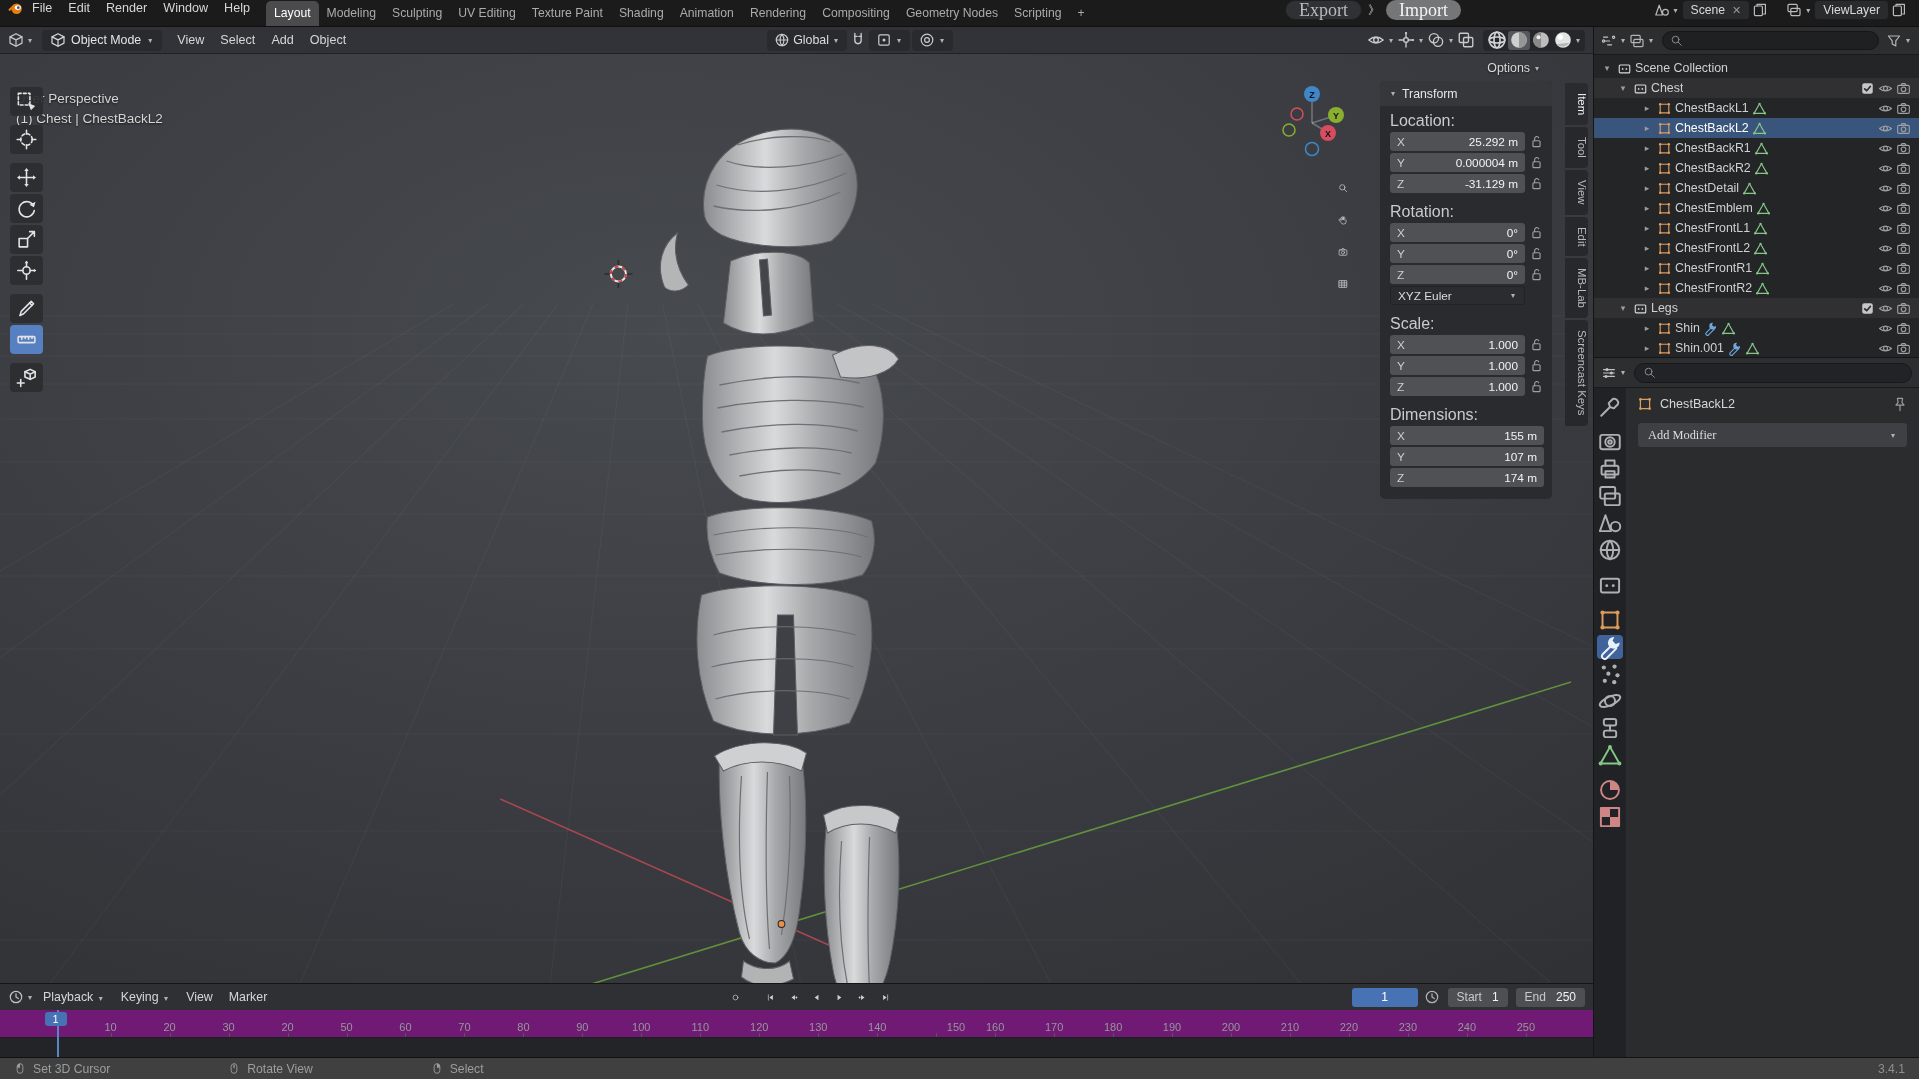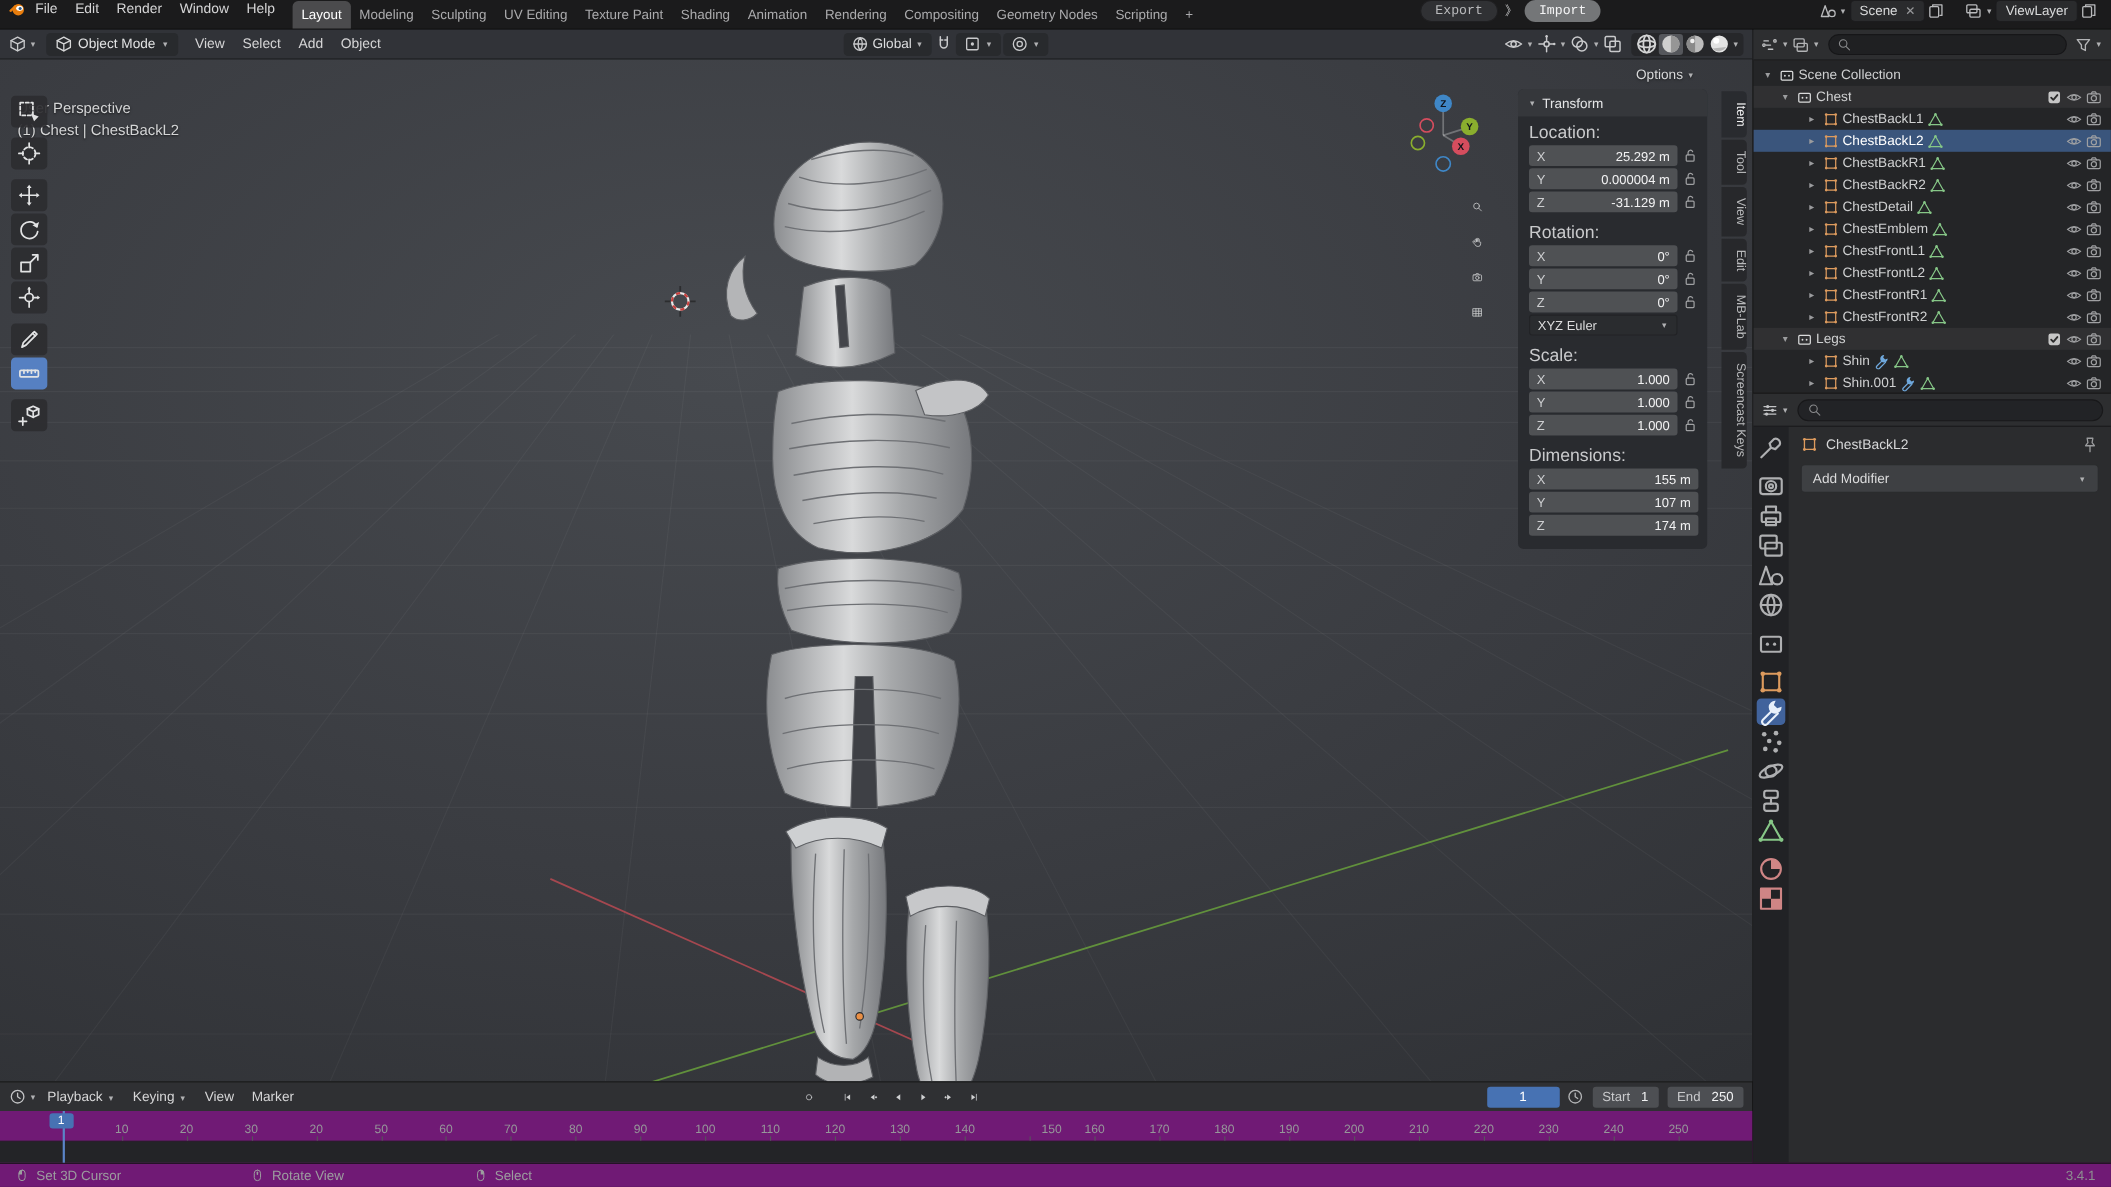--- a/index.html
+++ b/index.html
@@ -17,7 +17,7 @@
 .ws-tab.active{background:#4b4b4d;color:#fff}
 .flexspace{flex:1}
 #export-import{display:flex;align-items:center;gap:4px}
-.pill{height:20px;border:none;border-radius:10px;display:flex;align-items:center;padding:0 13px;font-size:12px;font-family:Liberation Mono, monospace}
+.pill{height:20px;border:none;border-radius:10px;display:flex;align-items:center;padding:0 13px;font-size:18px;font-family:Liberation Serif, serif}
 .pill.export{background:#303134;border:1px solid #1f1f21;color:#b9babc}
 .pill.import{background:#747678;color:#f4f4f5}
 .chev2{color:#d4d5d6;font-size:12px;margin:0 2px}

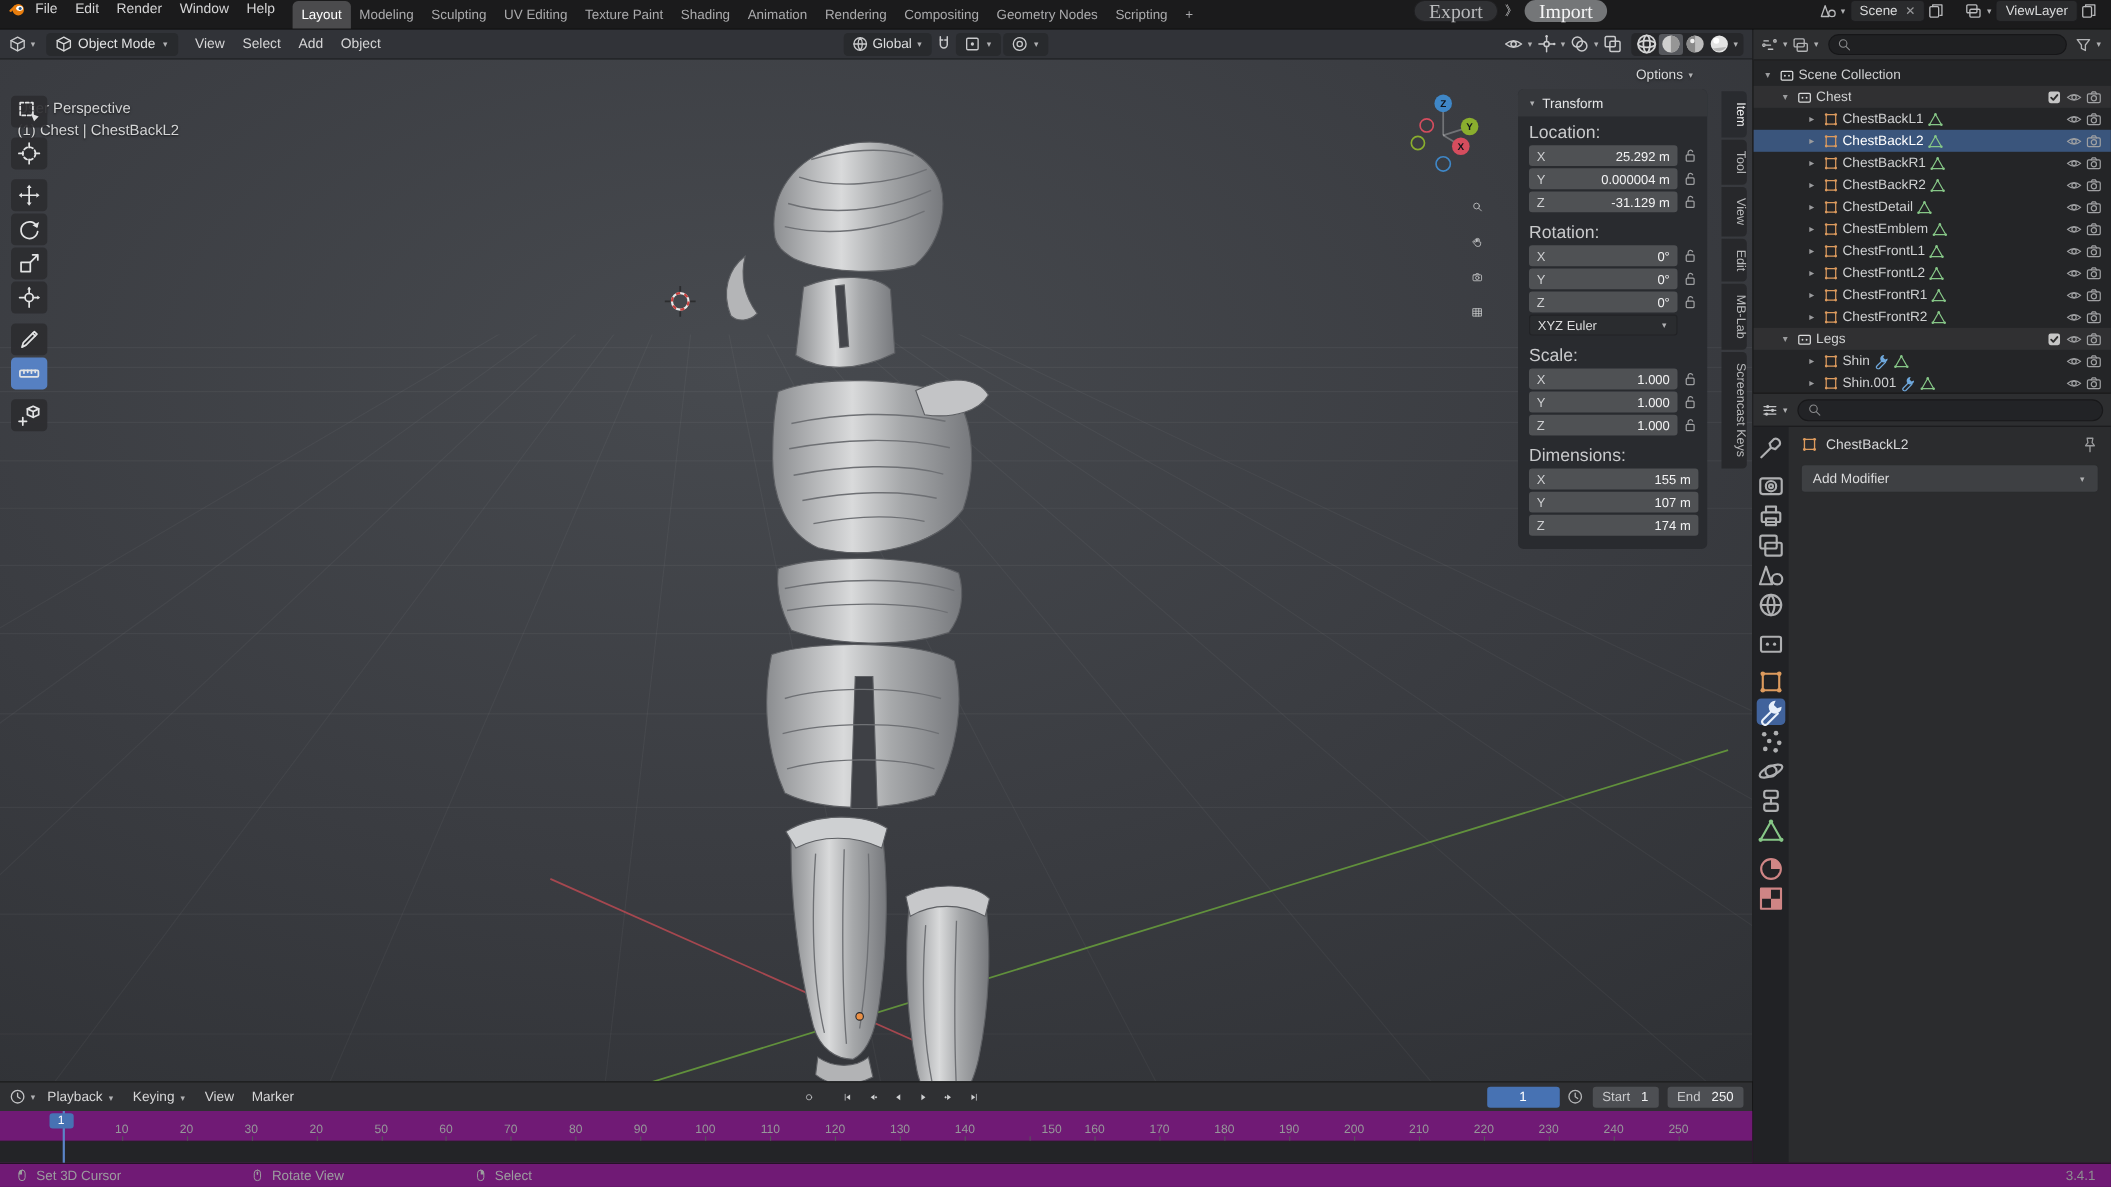--- a/index.html
+++ b/index.html
@@ -106,7 +106,7 @@
 #props-content{flex:1;display:flex;flex-direction:column}
 #props-breadcrumb{height:32px;display:flex;align-items:center;gap:7px;padding:0 11px;color:#d6d7d8;font-size:12.6px}
 #props-breadcrumb .spacer{flex:1}
-#add-modifier{margin:2px 11px;height:26px;background:#3e4043;border:1px solid #2a2b2d;border-radius:4px;color:#dcdcdd;font-size:12.4px;display:flex;align-items:center;gap:6px;padding:0 10px;font-family:Liberation Sans, sans-serif}
+#add-modifier{margin:2px 11px;height:26px;background:#3e4043;border:1px solid #2a2b2d;border-radius:4px;color:#dcdcdd;font-size:12.4px;display:flex;align-items:center;gap:6px;padding:0 10px;font-family:Liberation Serif, serif}
 #add-modifier .spacer{flex:1}
 
 #statusbar{height:22px;background:#701a75;border-top:1px solid #121213;display:flex;align-items:center;padding:0 14px;color:#9c9d9f;font-size:12.2px;flex:none}

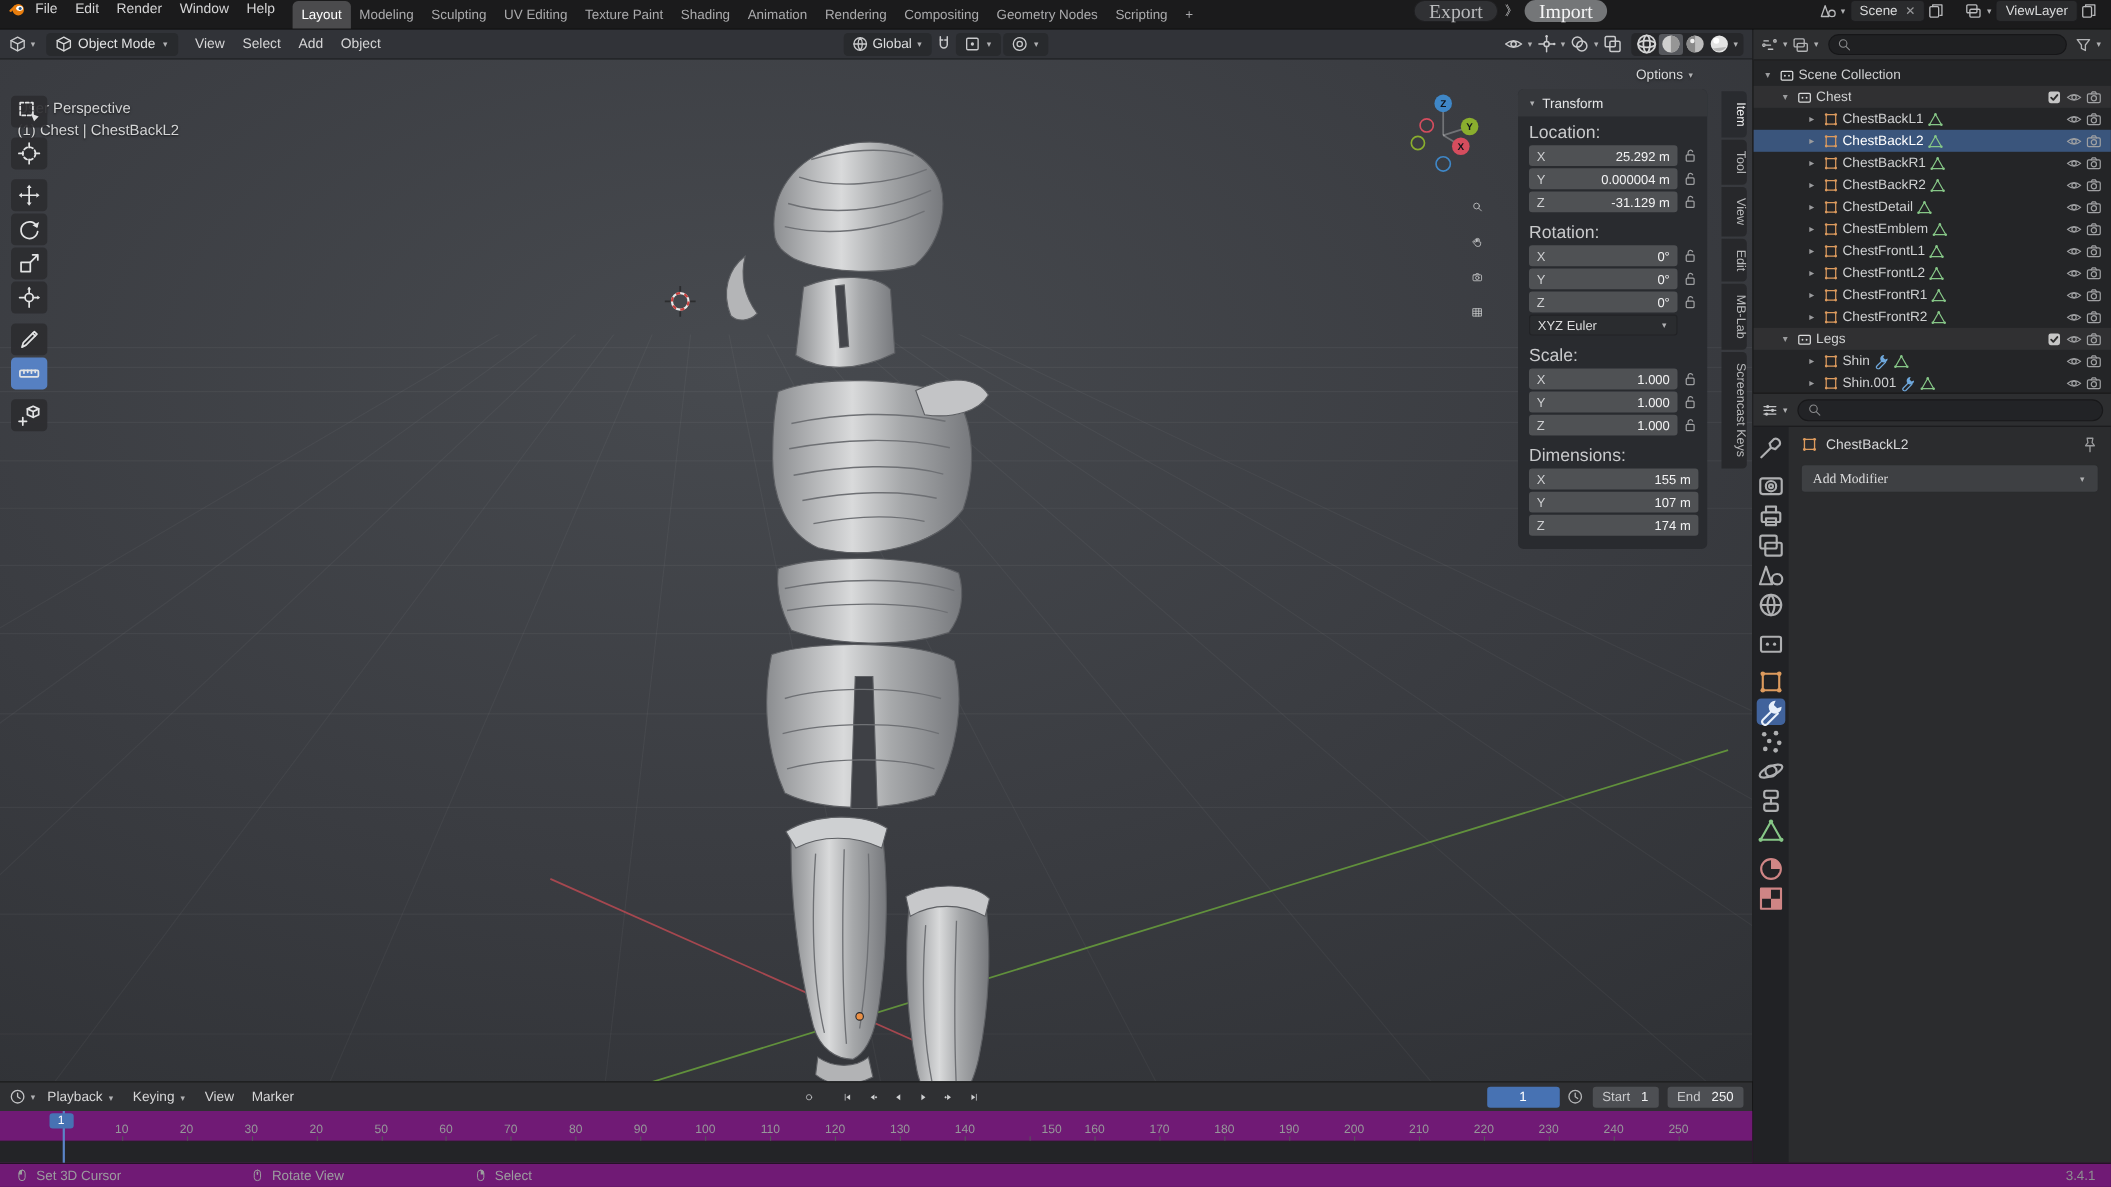--- a/index.html
+++ b/index.html
@@ -109,7 +109,7 @@
 #add-modifier{margin:2px 11px;height:26px;background:#3e4043;border:1px solid #2a2b2d;border-radius:4px;color:#dcdcdd;font-size:12.4px;display:flex;align-items:center;gap:6px;padding:0 10px;font-family:Liberation Serif, serif}
 #add-modifier .spacer{flex:1}
 
-#statusbar{height:22px;background:#701a75;border-top:1px solid #121213;display:flex;align-items:center;padding:0 14px;color:#9c9d9f;font-size:12.2px;flex:none}
+#statusbar{height:22px;background:#404040;border-top:1px solid #121213;display:flex;align-items:center;padding:0 14px;color:#9c9d9f;font-size:12.2px;flex:none}
 .hint{display:flex;align-items:center;gap:7px;margin-right:118px}
 .hint .icon{width:12px;height:15px}
 #version{margin-left:auto;color:#8d8e90}

